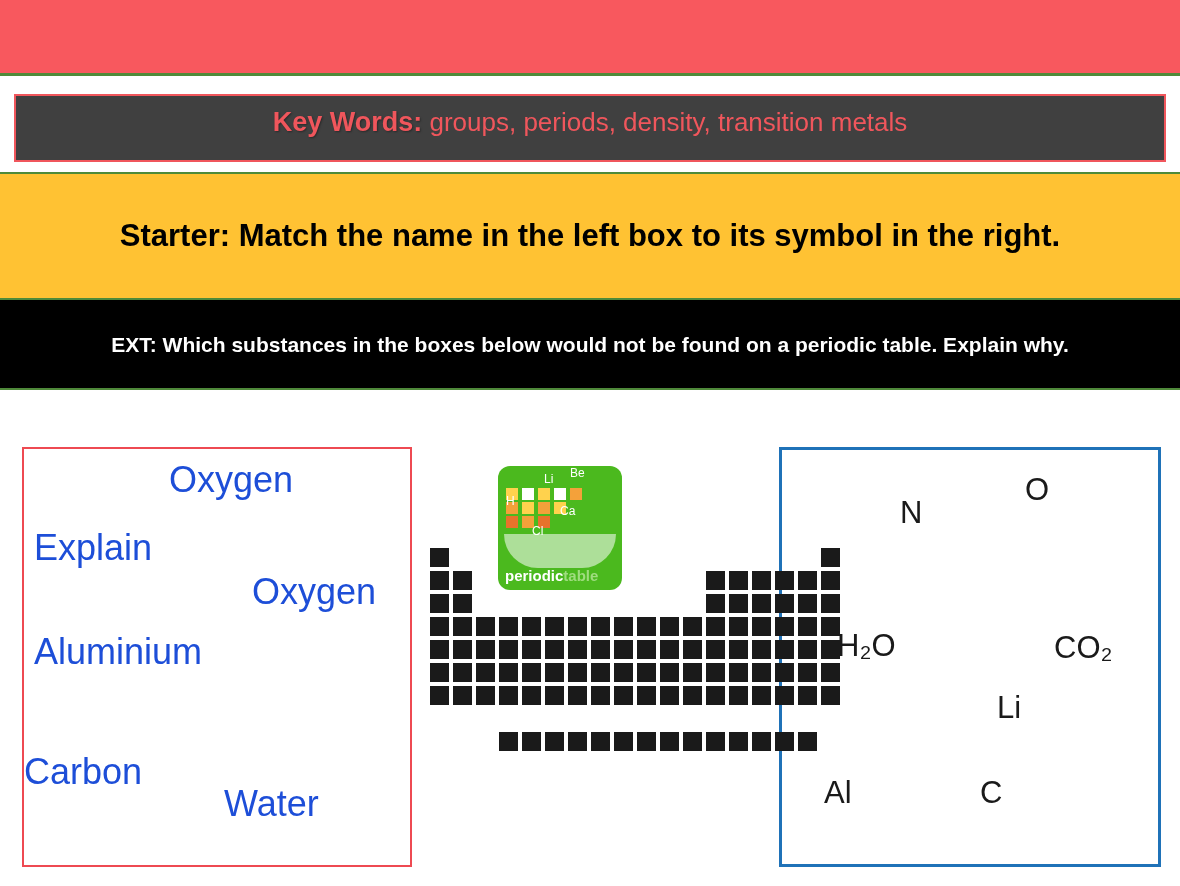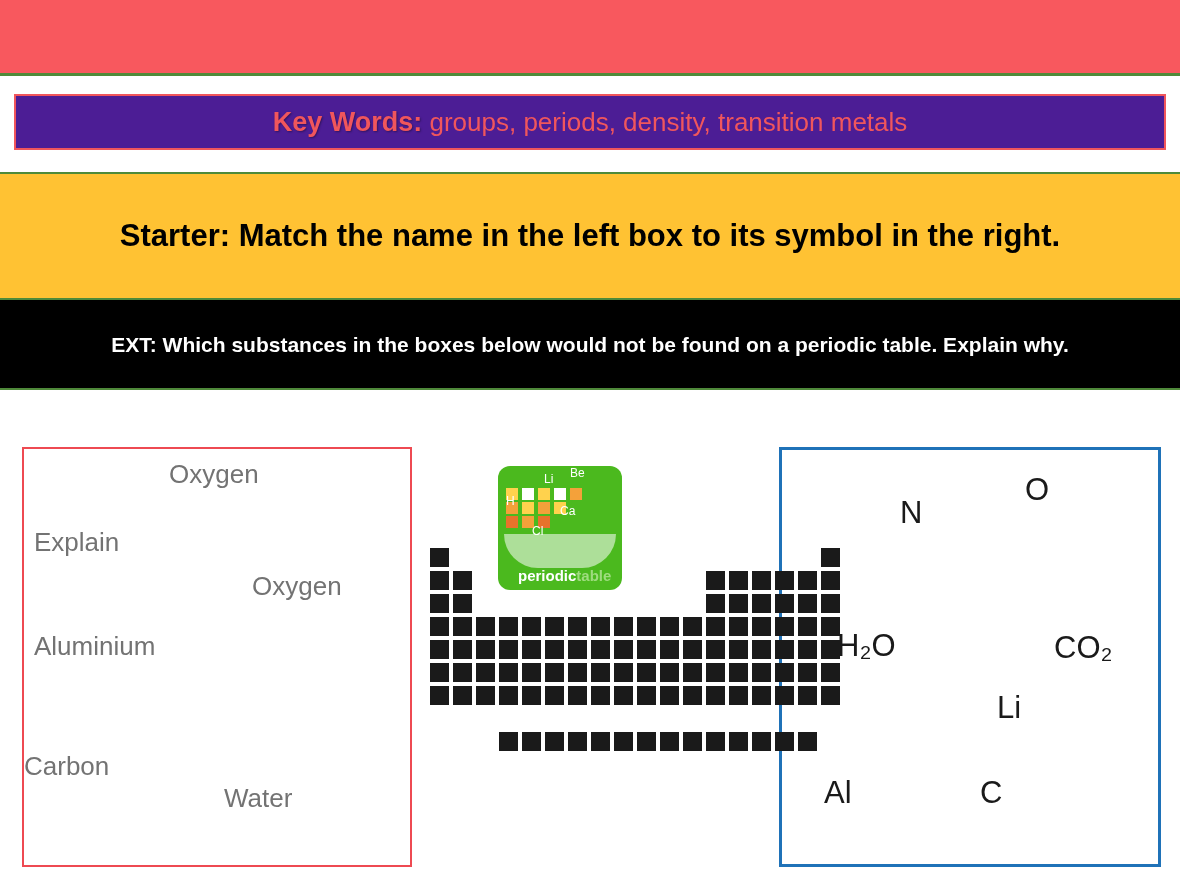--- a/index.html
+++ b/index.html
@@ -53,8 +53,8 @@
     left: 14px;
     top: 94px;
     width: 1152px;
-    height: 56px;
-    background: #4c1d95;
+    height: 68px;
+    background: #404040;
     border: 2px solid #f0565c;
     box-sizing: border-box;
     text-align: center;

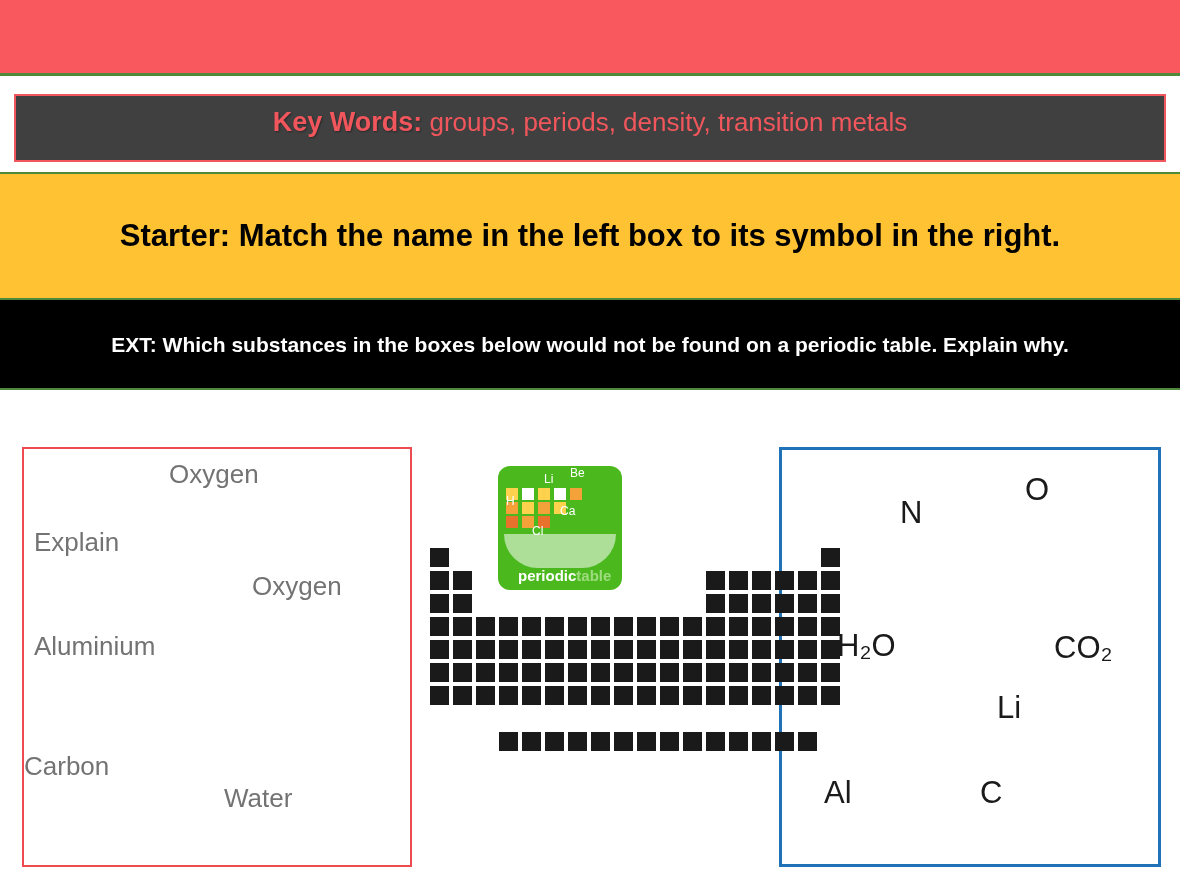--- a/index.html
+++ b/index.html
@@ -133,8 +133,8 @@
   }
   .names-box span {
     position: absolute;
-    font-size: 26px;
-    color: #737373;
+    font-size: 36px;
+    color: #1d4ed8;
     white-space: nowrap;
   }
   .n-oxygen        { left: 145px; top: 10px; }

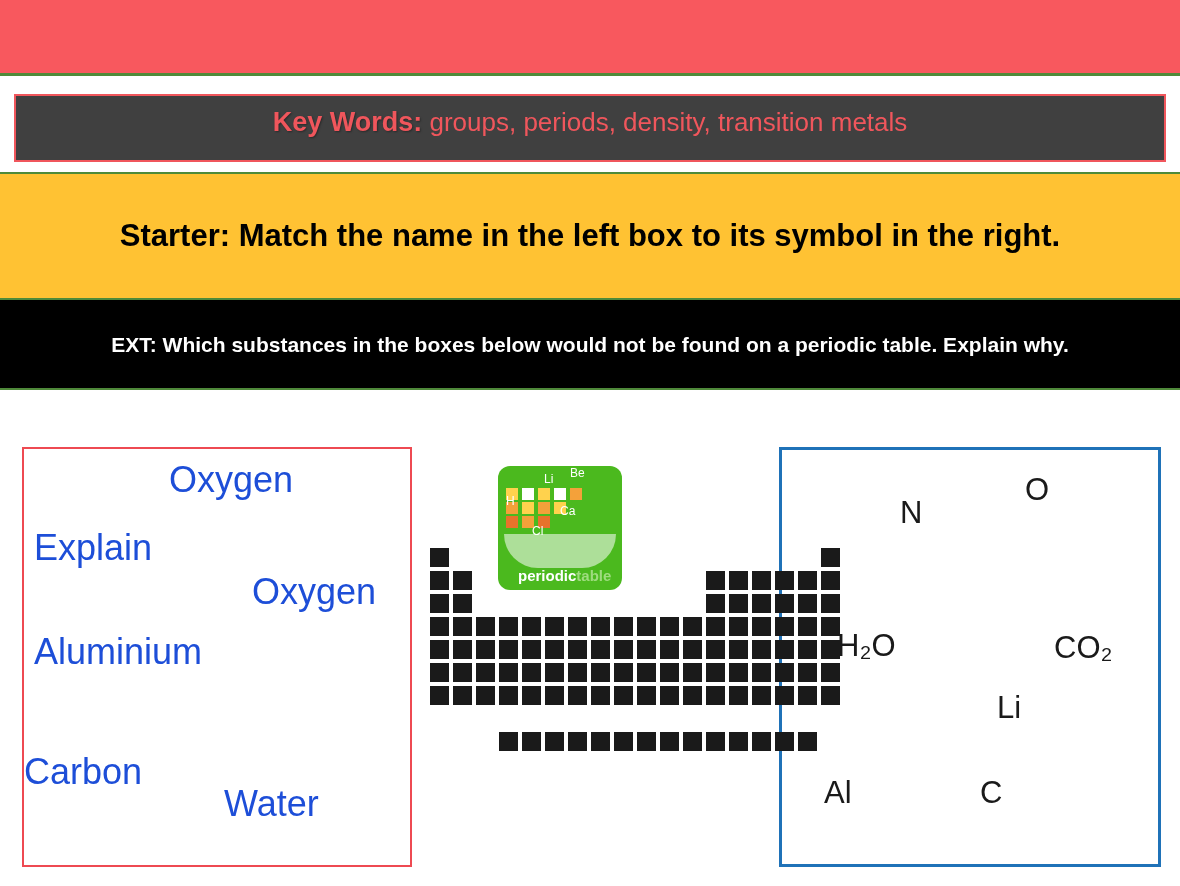--- a/index.html
+++ b/index.html
@@ -209,7 +209,7 @@
   }
   .logo-tile .lg-word {
     position: absolute;
-    left: 20px;
+    left: 7px;
     bottom: 6px;
     font-size: 15px;
     font-weight: bold;

